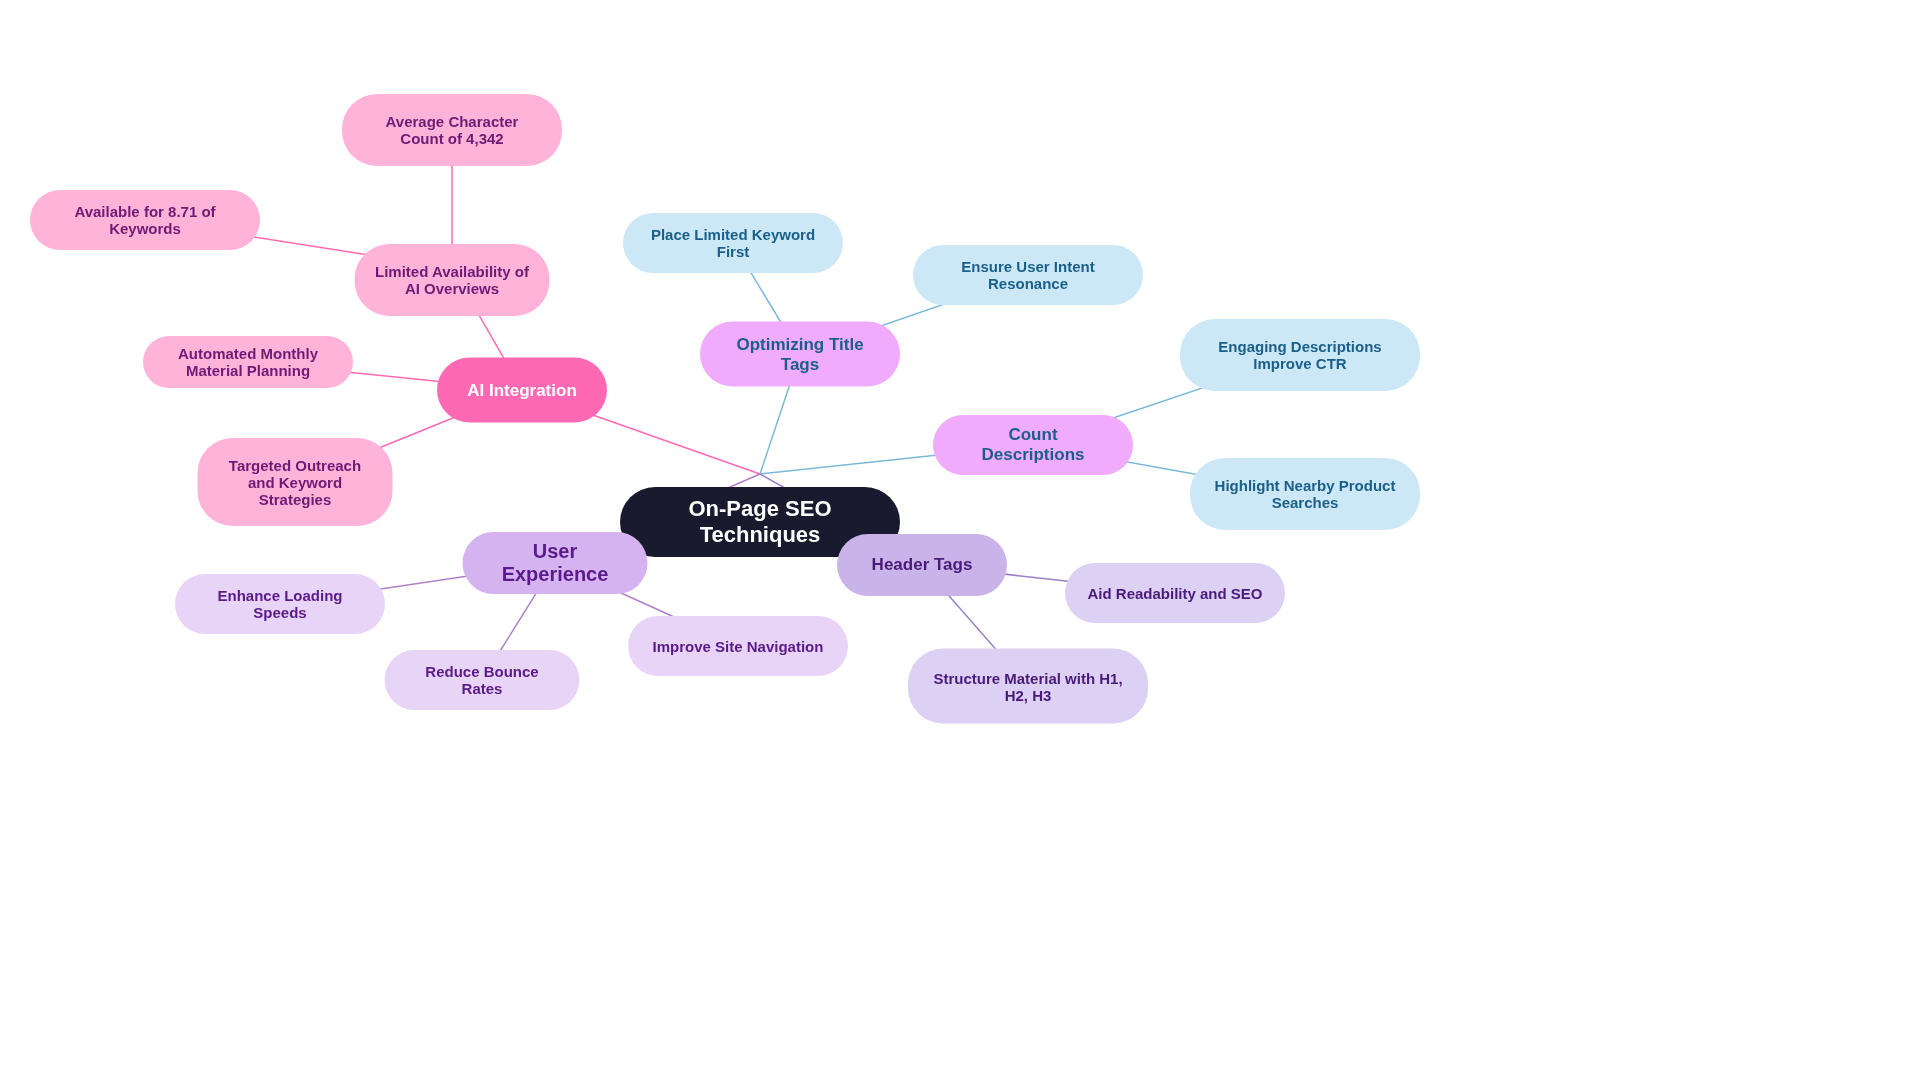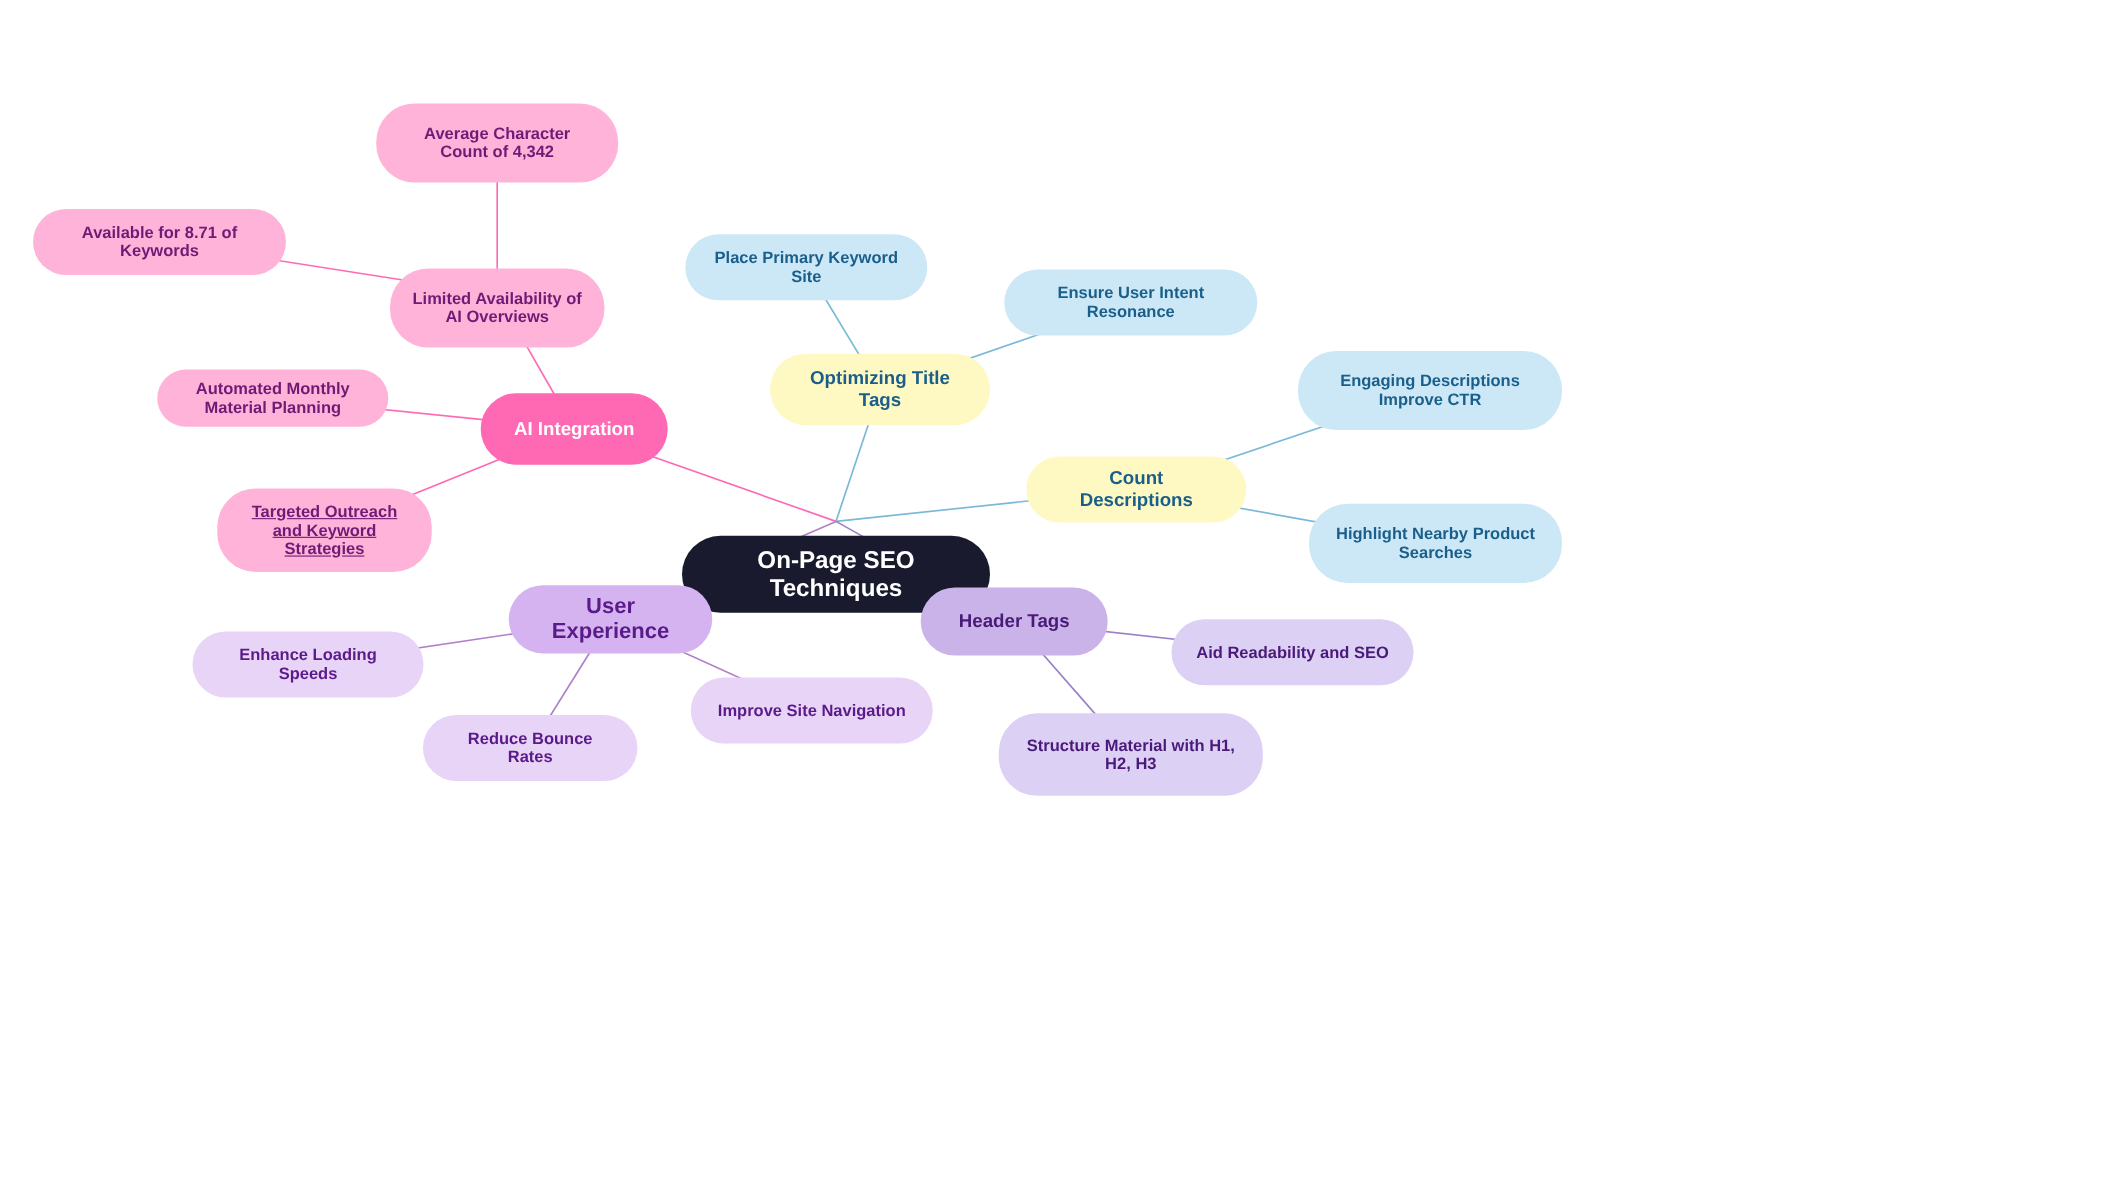--- a/index.html
+++ b/index.html
@@ -147,7 +147,7 @@
 
 <div class="node node-blue" style="left:800px; top:354px; width:200px; height:65px;">Optimizing Title Tags</div>
 
-<div class="node node-blue-light" style="left:733px; top:243px; width:220px; height:60px;">Place Primary Keyword Site</div>
+<div class="node node-blue-light" style="left:733px; top:243px; width:220px; height:60px;">Place Limited Keyword First</div>
 
 <div class="node node-blue-light" style="left:1028px; top:275px; width:230px; height:60px;">Ensure User Intent Resonance</div>
 

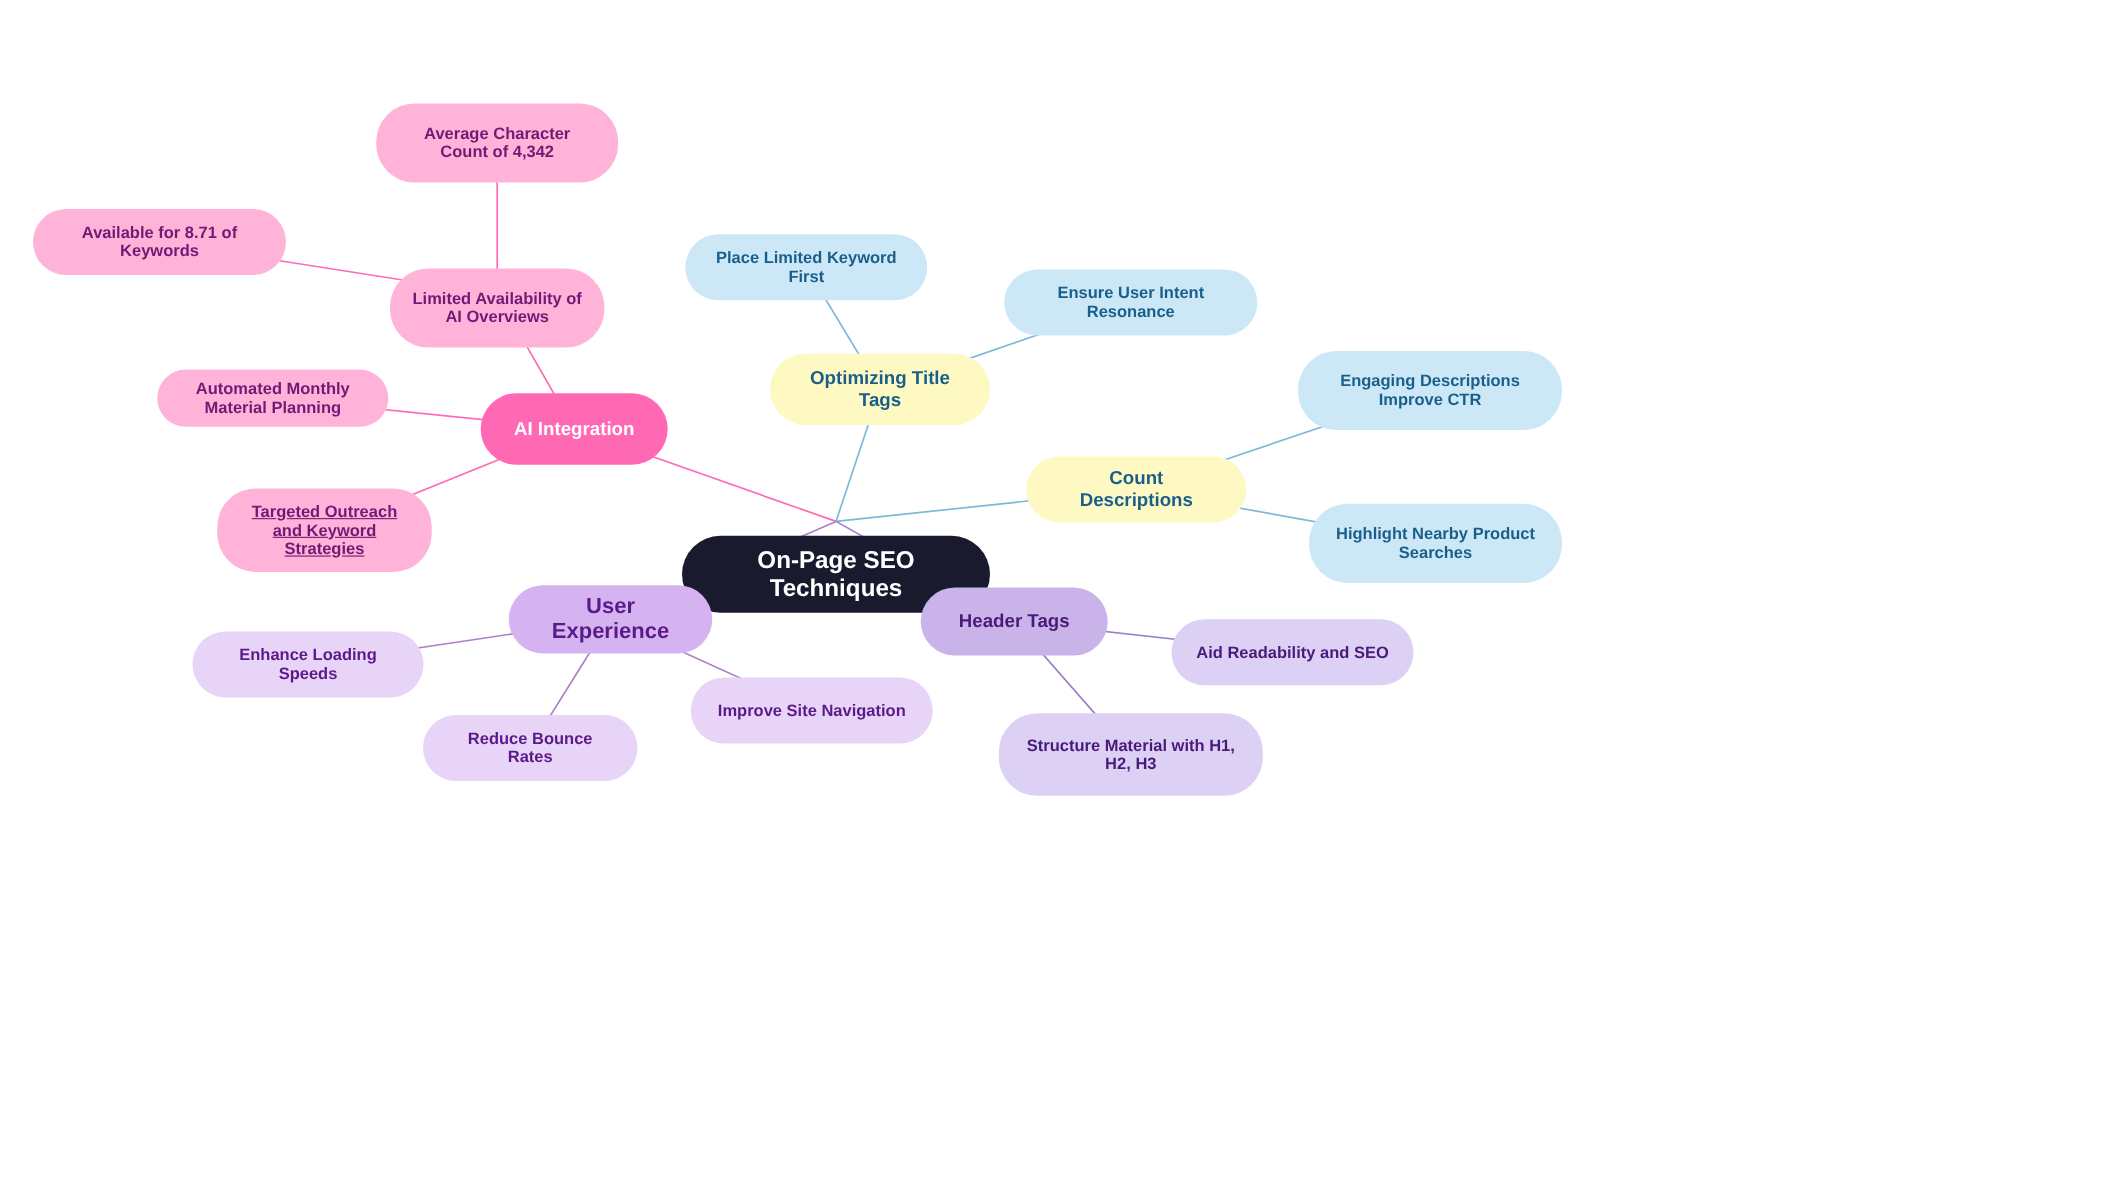--- a/index.html
+++ b/index.html
@@ -54,7 +54,7 @@
       border-radius: 35px;
     }
     .node-blue {
-      background: #fef9c3;
+      background: #f0abfc;
       color: #1a5f8a;
       font-size: 17px;
       padding: 4px 24px;

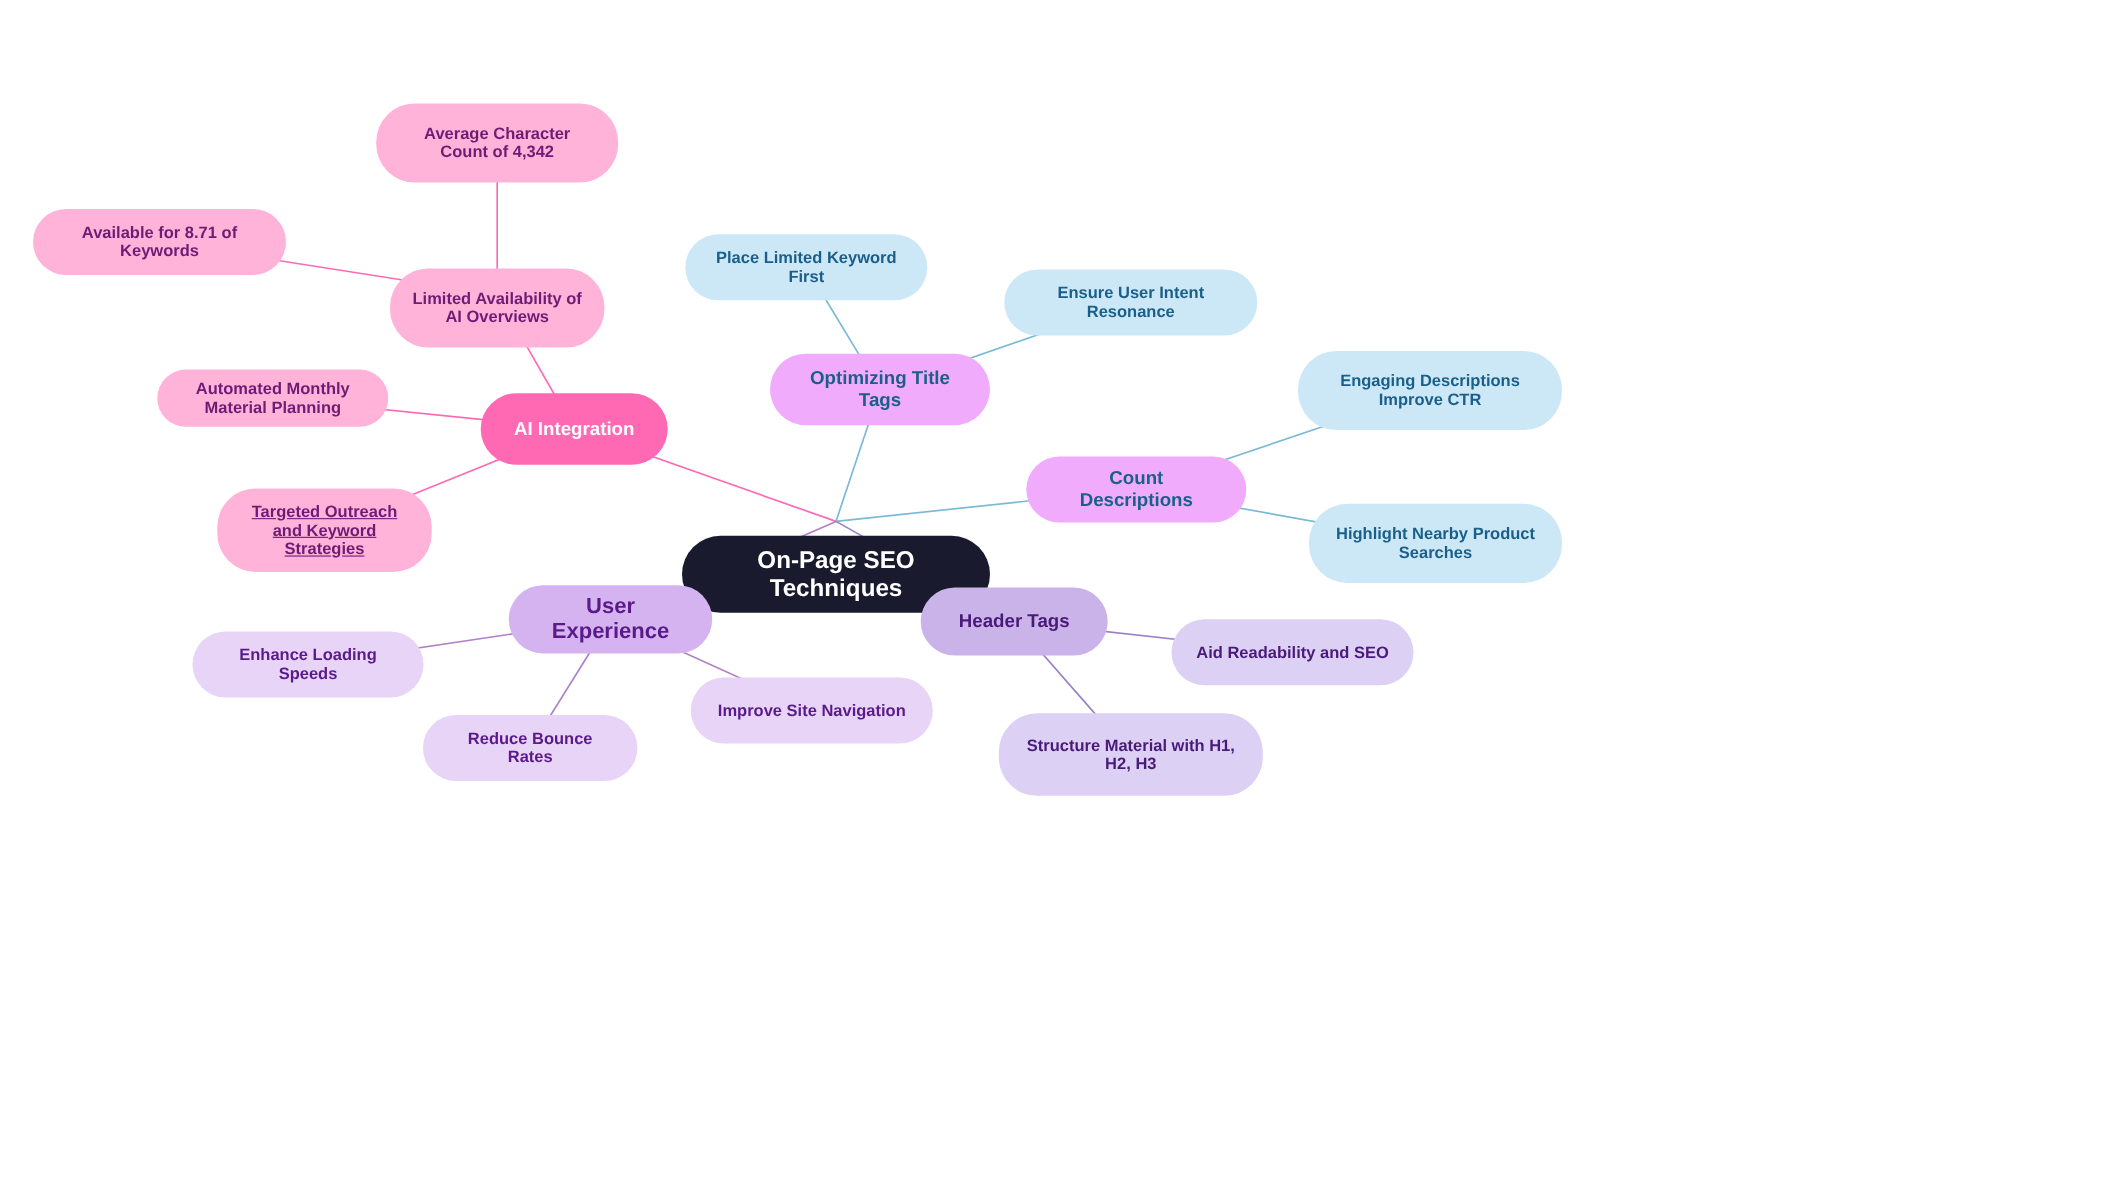--- a/index.html
+++ b/index.html
@@ -143,7 +143,7 @@
 
 <div class="node node-pink-light" style="left:248px; top:362px; width:210px; height:52px;">Automated Monthly Material Planning</div>
 
-<div class="node node-pink-light" style="left:295px; top:482px; width:195px; height:76px;text-decoration:underline;">Targeted Outreach and Keyword Strategies</div>
+<div class="node node-pink-light" style="left:295px; top:482px; width:195px; height:88px;">Targeted Outreach and Keyword Strategies</div>
 
 <div class="node node-blue" style="left:800px; top:354px; width:200px; height:65px;">Optimizing Title Tags</div>
 

